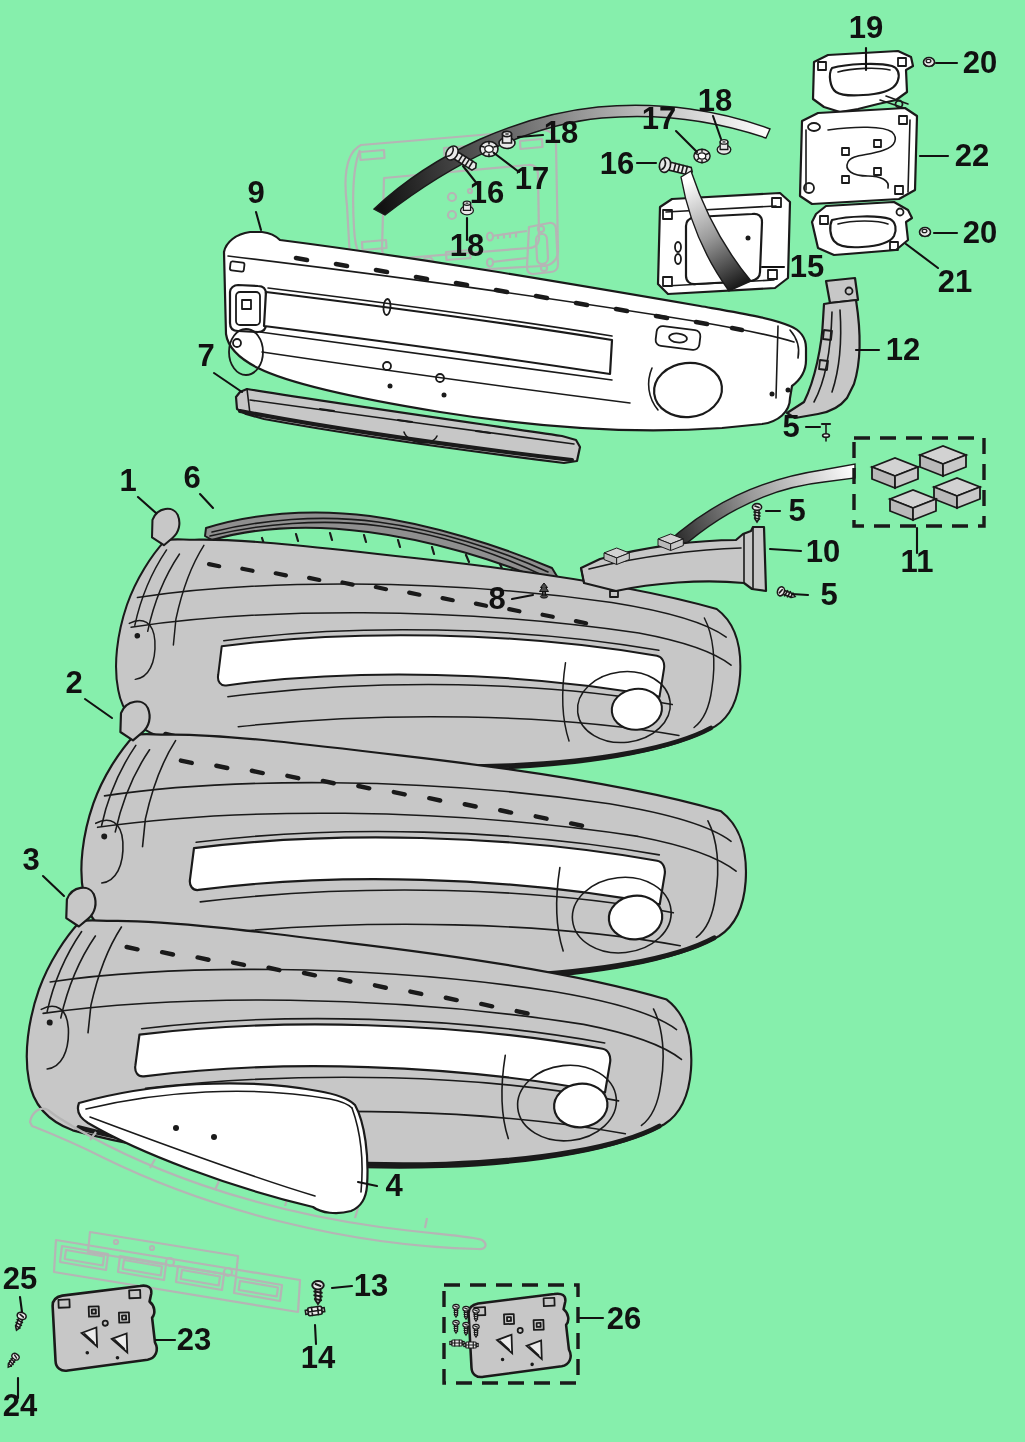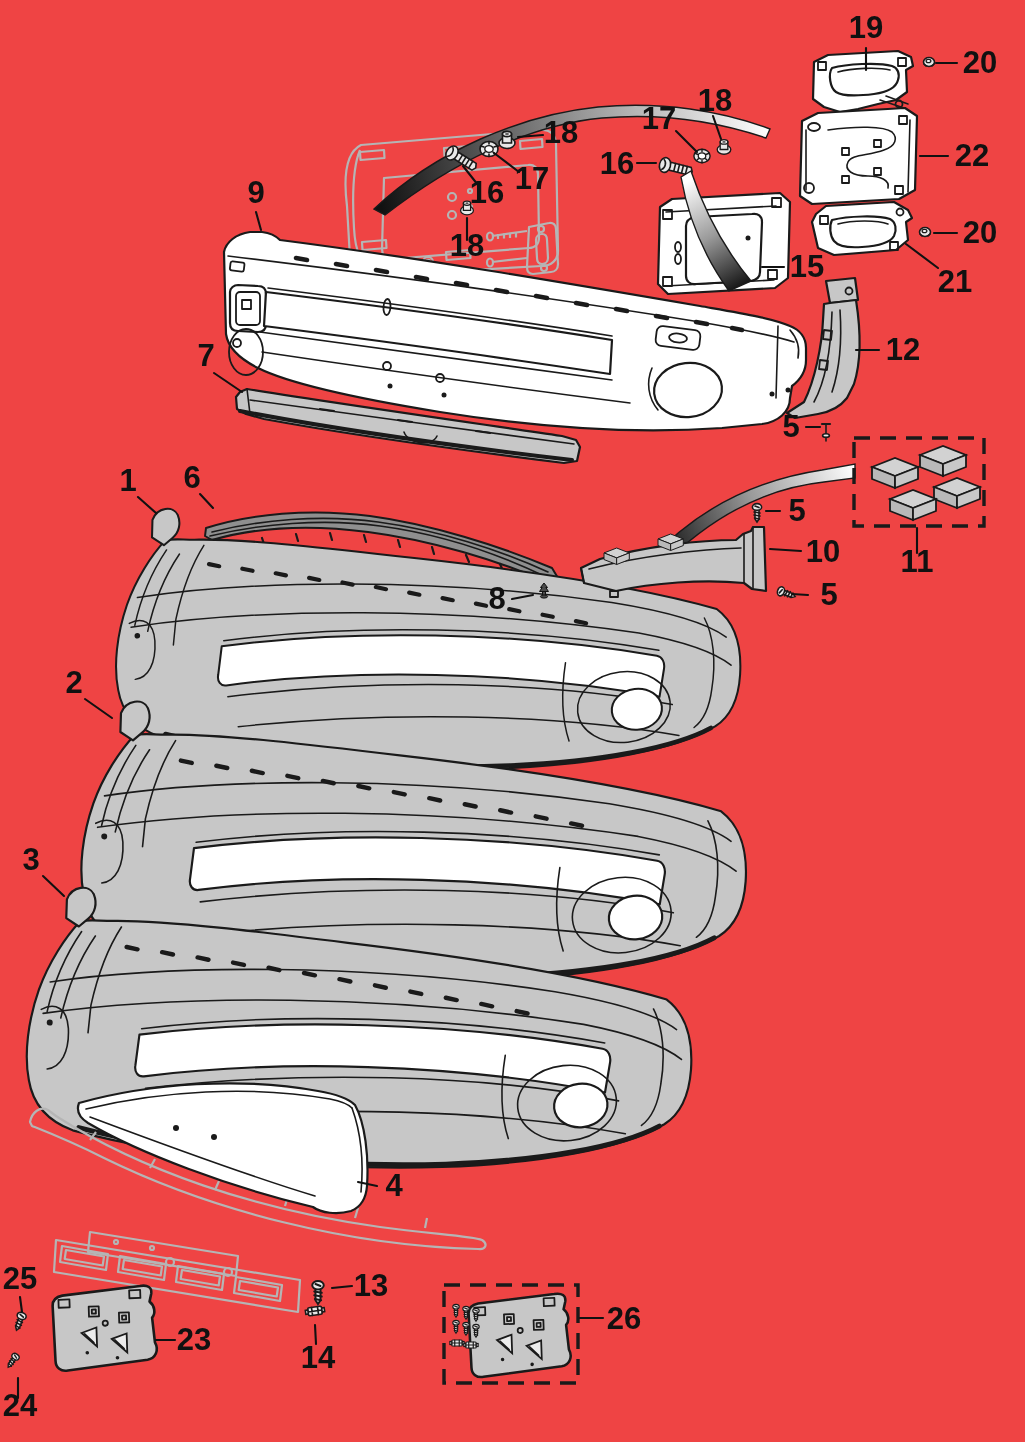--- a/index.html
+++ b/index.html
@@ -3,7 +3,7 @@
 <meta charset="utf-8">
 <style>
   html,body{margin:0;padding:0;background:#fff}
-  .stage{position:relative;width:1025px;height:1442px;background:#ef4444;overflow:hidden;
+  .stage{position:relative;width:1025px;height:1442px;background:#86efac;overflow:hidden;
          font-family:"Liberation Sans", sans-serif}
   svg{position:absolute;left:0;top:0}
   

